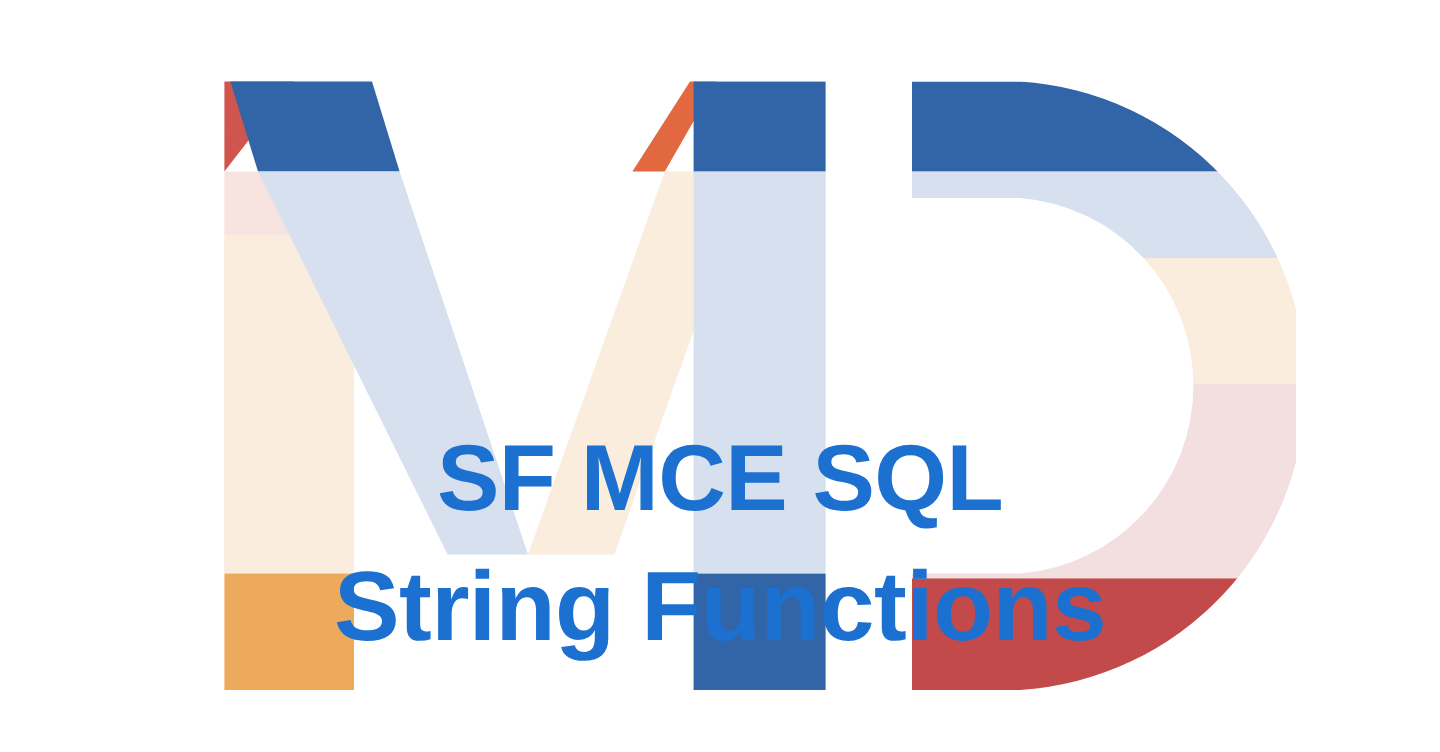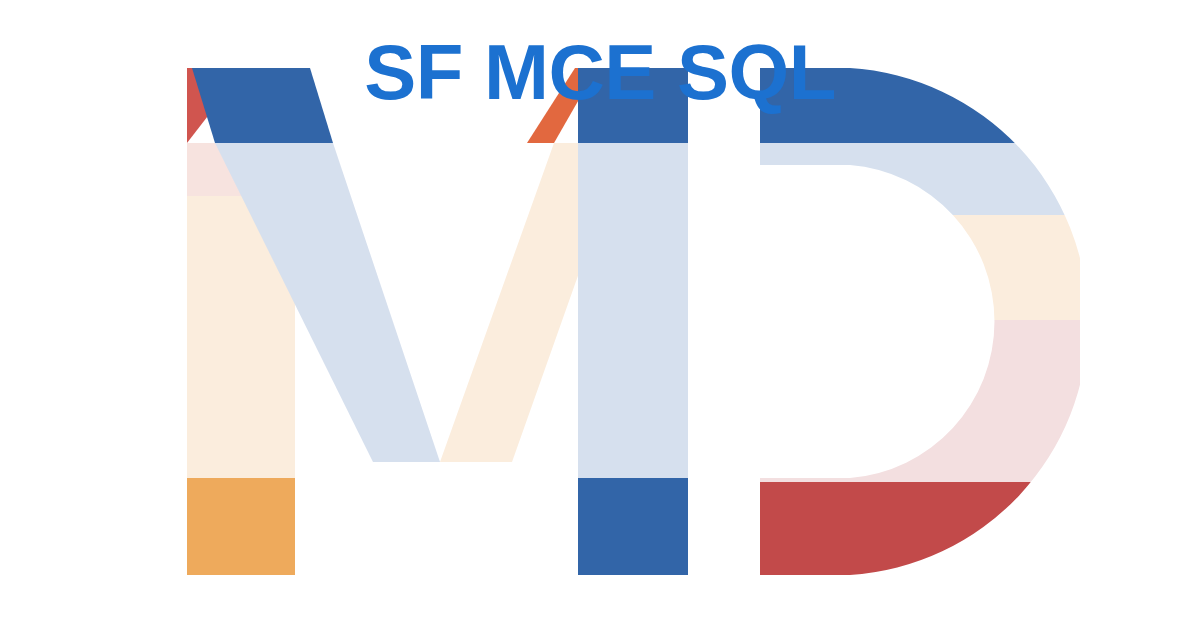--- a/index.html
+++ b/index.html
@@ -34,9 +34,8 @@
     display: flex;
     flex-direction: column;
     align-items: center;
-    justify-content: space-between;
+    justify-content: flex-end;
     pointer-events: none;
-    margin-top: 18px;
   }
   .title-line {
     font-family: "Liberation Sans", sans-serif;

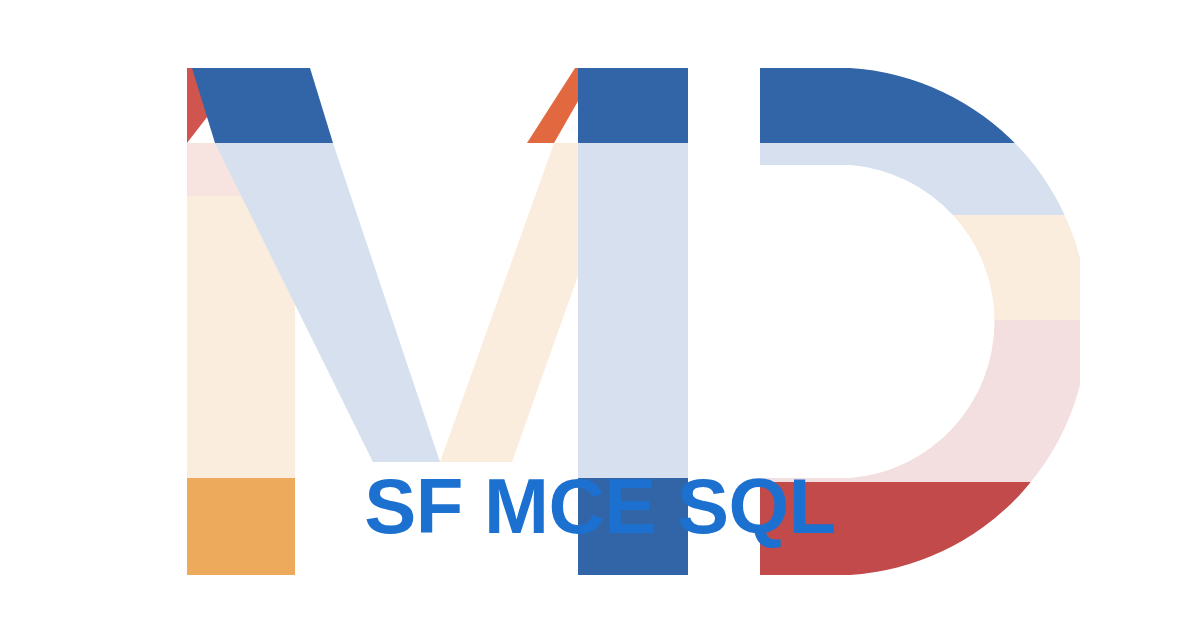--- a/index.html
+++ b/index.html
@@ -112,6 +112,7 @@
 
   <div id="title-layer">
     <div class="title-line title-line--one">SF MCE SQL</div>
+    <div class="title-line title-line--two">String Functions</div>
   </div>
 
 </div>

